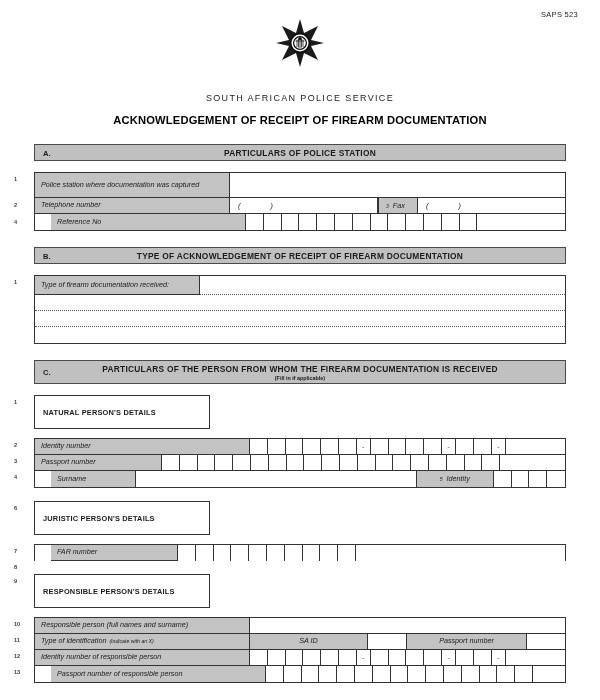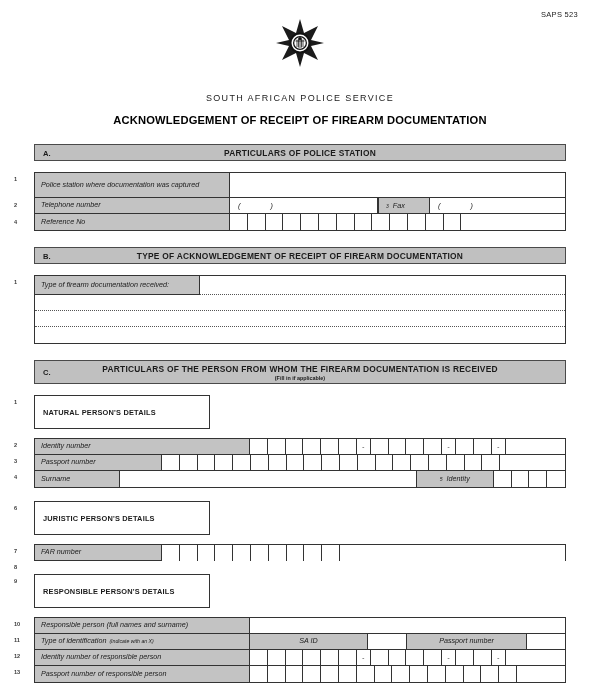--- a/index.html
+++ b/index.html
@@ -278,7 +278,7 @@
             <span style="display:inline-block;width:30px"></span>
             <span>)</span>
           </div>
-          <div class="fax-lbl" style="width:52px">
+          <div class="fax-lbl" style="width:40px">
             <span class="sup">3</span>
             <span>Fax</span>
           </div>

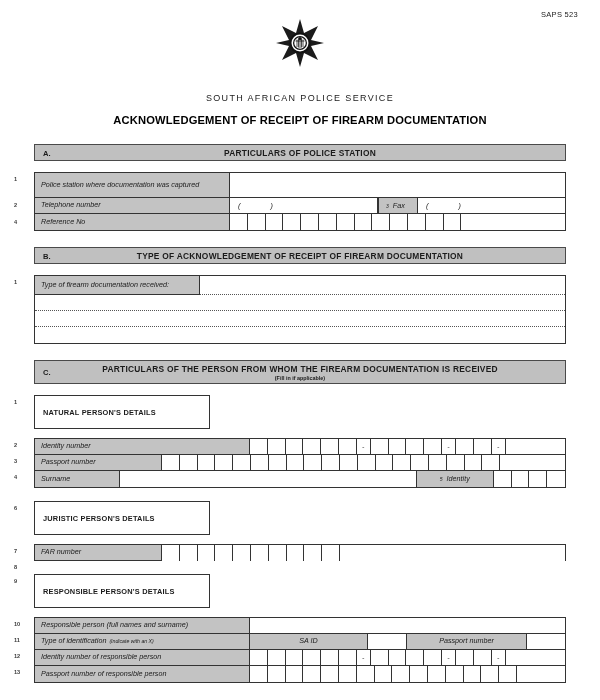--- a/index.html
+++ b/index.html
@@ -113,7 +113,7 @@
     border-bottom: 1px solid #333;
     min-height: 15px;
   }
-  .row:last-child { border-bottom: none; }
+  .row:last-child { border-bottom: none; margin-left: 16px; }
 
   .lbl {
     background: #c3c3c3;

